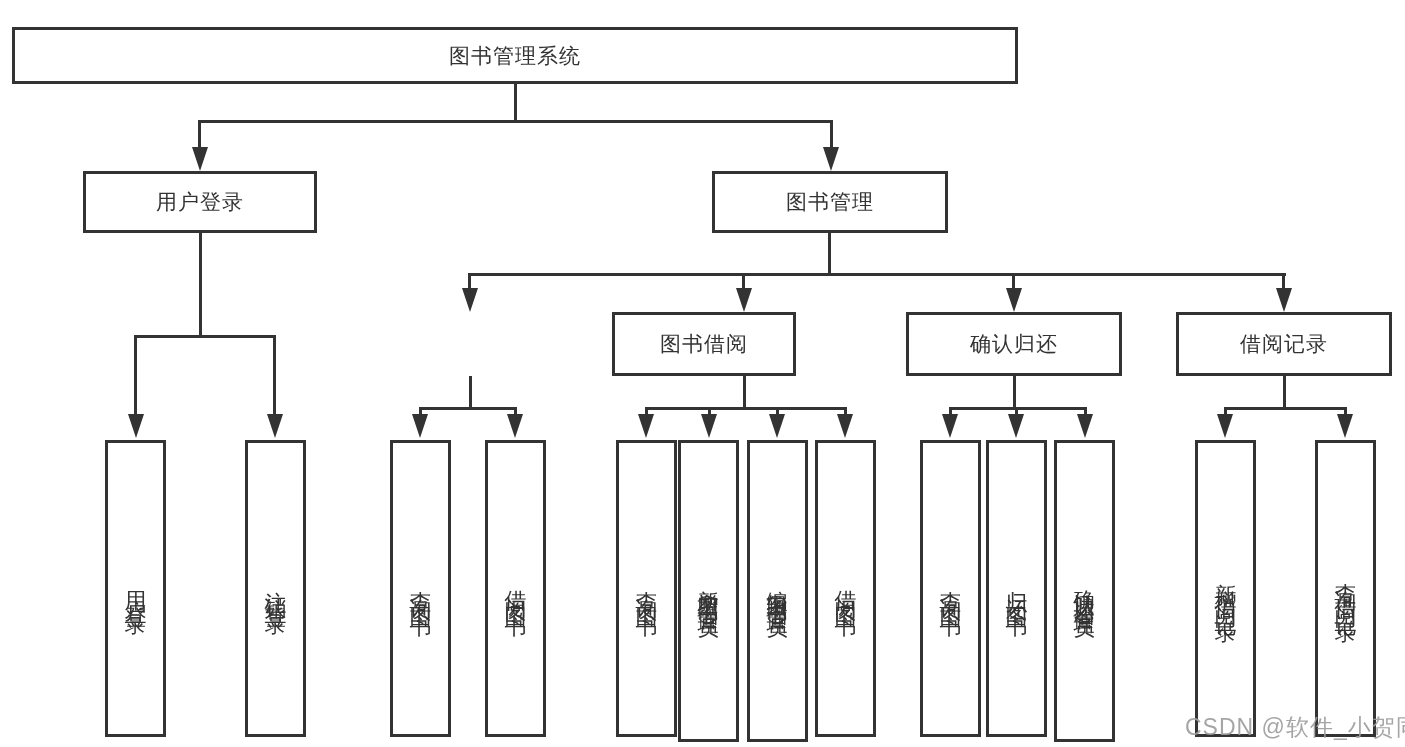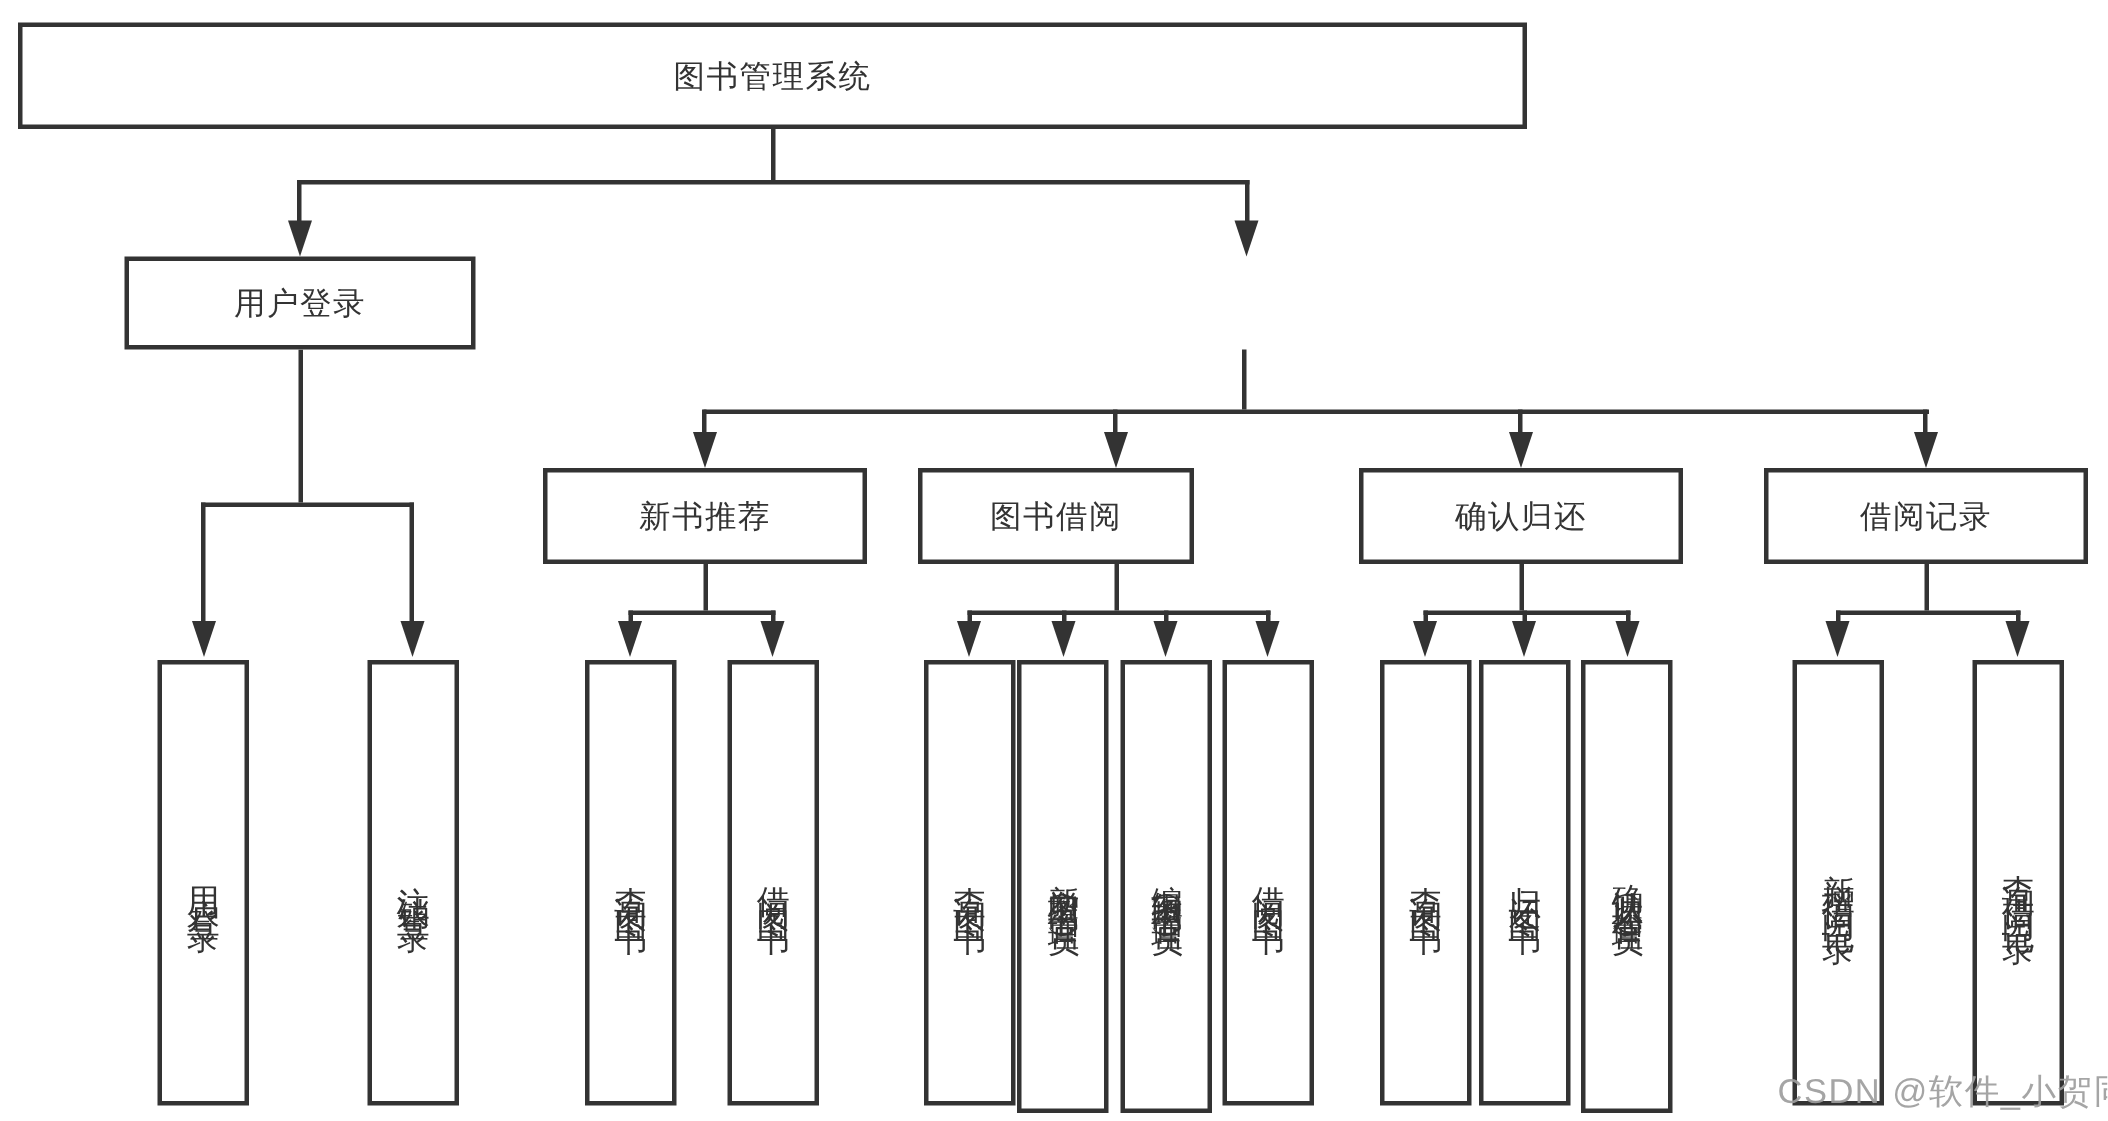--- a/index.html
+++ b/index.html
@@ -93,7 +93,7 @@
   <div class="v" style="left:1344px;top:407px;height:10px"></div>
   <div class="arrow" style="left:1337px;top:414px"></div>
 
-  <div class="box hbox" style="left:12px;top:15px;width:1006px;height:71px">
+  <div class="box hbox" style="left:12px;top:27px;width:1006px;height:57px">
     <span class="lbl">图书管理系统</span>
   </div>
 

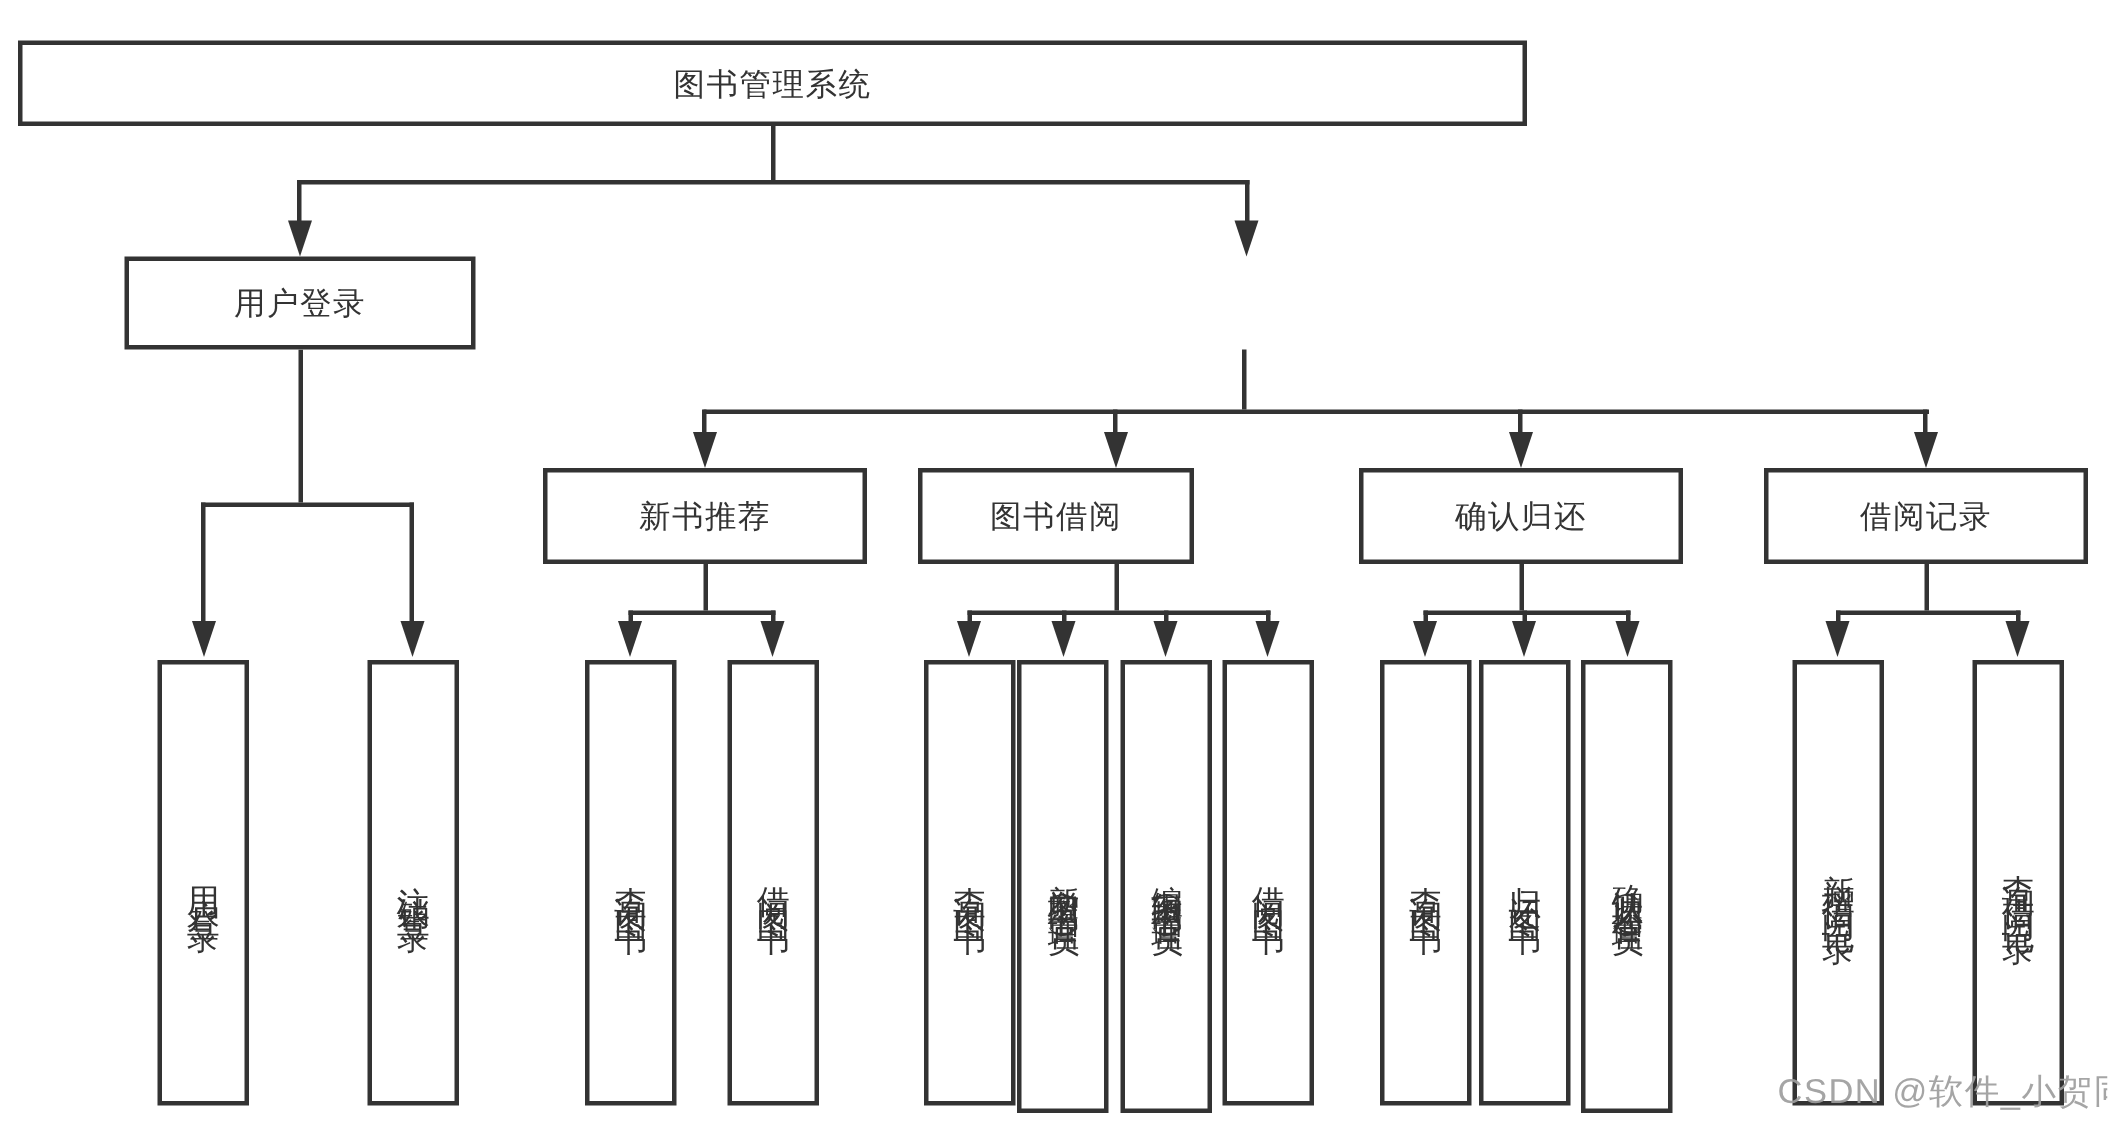--- a/index.html
+++ b/index.html
@@ -100,6 +100,9 @@
   <div class="box hbox" style="left:83px;top:171px;width:234px;height:62px">
     <span class="lbl">用户登录</span>
   </div>
+  <div class="box hbox" style="left:712px;top:171px;width:236px;height:62px">
+    <span class="lbl">图书管理</span>
+  </div>
 
   <div class="box hbox" style="left:362px;top:312px;width:216px;height:64px">
     <span class="lbl">新书推荐</span>

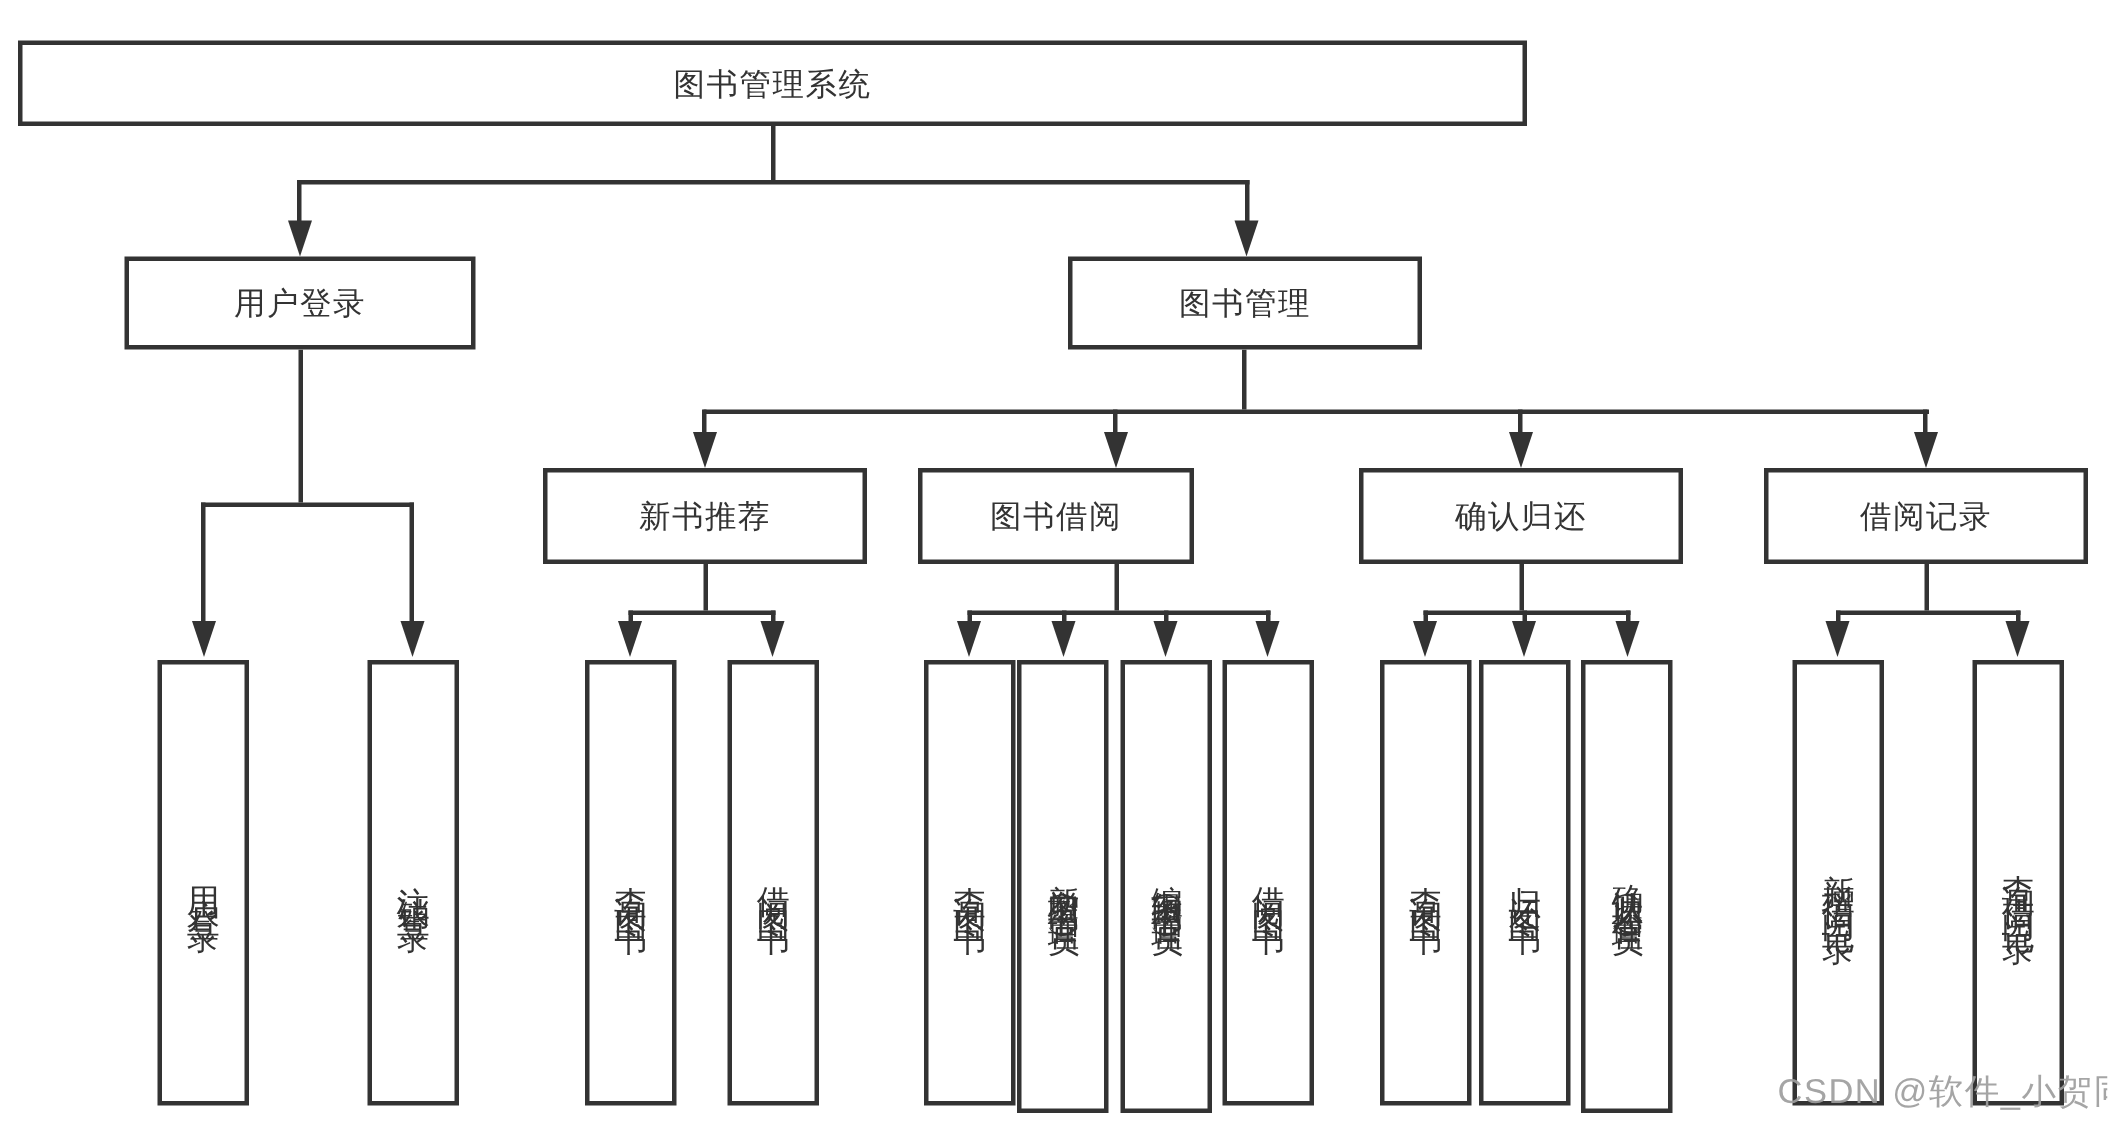--- a/index.html
+++ b/index.html
@@ -104,9 +104,6 @@
     <span class="lbl">图书管理</span>
   </div>
 
-  <div class="box hbox" style="left:362px;top:312px;width:216px;height:64px">
-    <span class="lbl">新书推荐</span>
-  </div>
   <div class="box hbox" style="left:612px;top:312px;width:184px;height:64px">
     <span class="lbl">图书借阅</span>
   </div>

